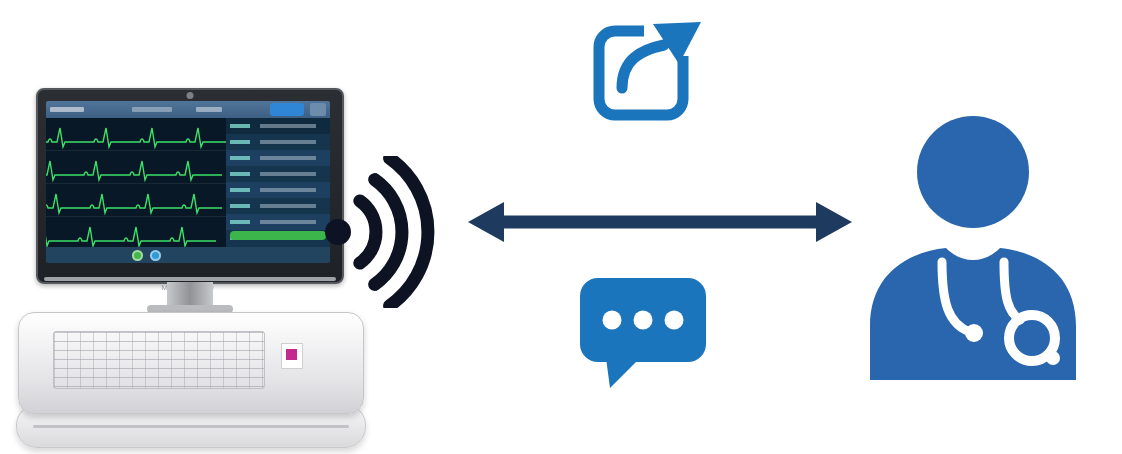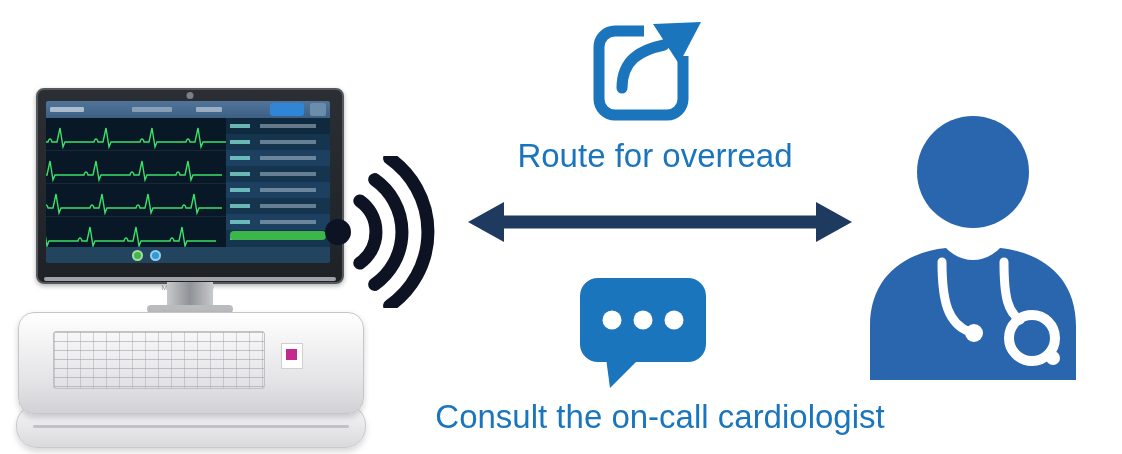--- a/index.html
+++ b/index.html
@@ -134,7 +134,6 @@
     </svg>
   </div>
 
-  <div class="route-label">Route for overread</div>
 
   <div class="bubble">
     <svg width="134" height="120" viewBox="0 0 134 120">

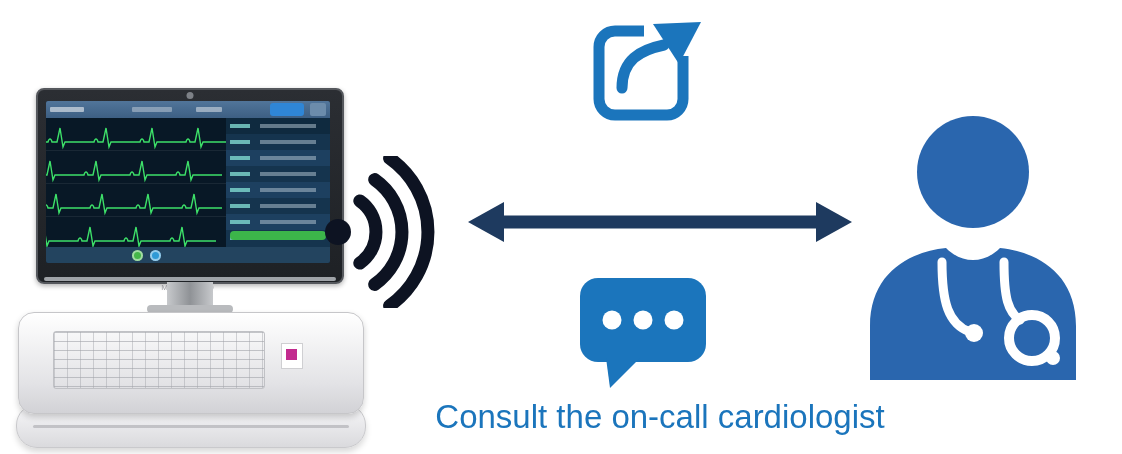--- a/index.html
+++ b/index.html
@@ -145,7 +145,6 @@
     </svg>
   </div>
 
-  <div class="consult-label">Consult the on-call cardiologist</div>
 
   <div class="doctor">
     <svg width="246" height="268" viewBox="0 0 246 268">

